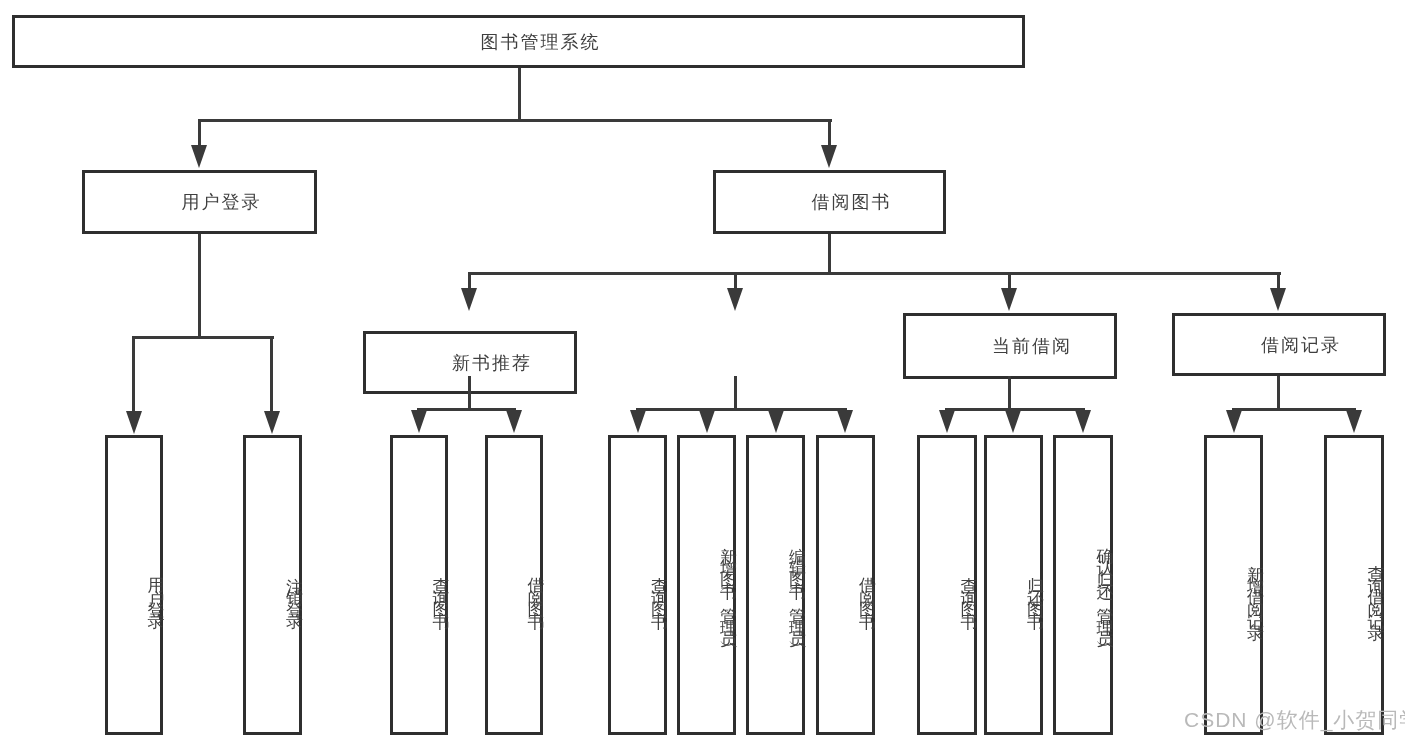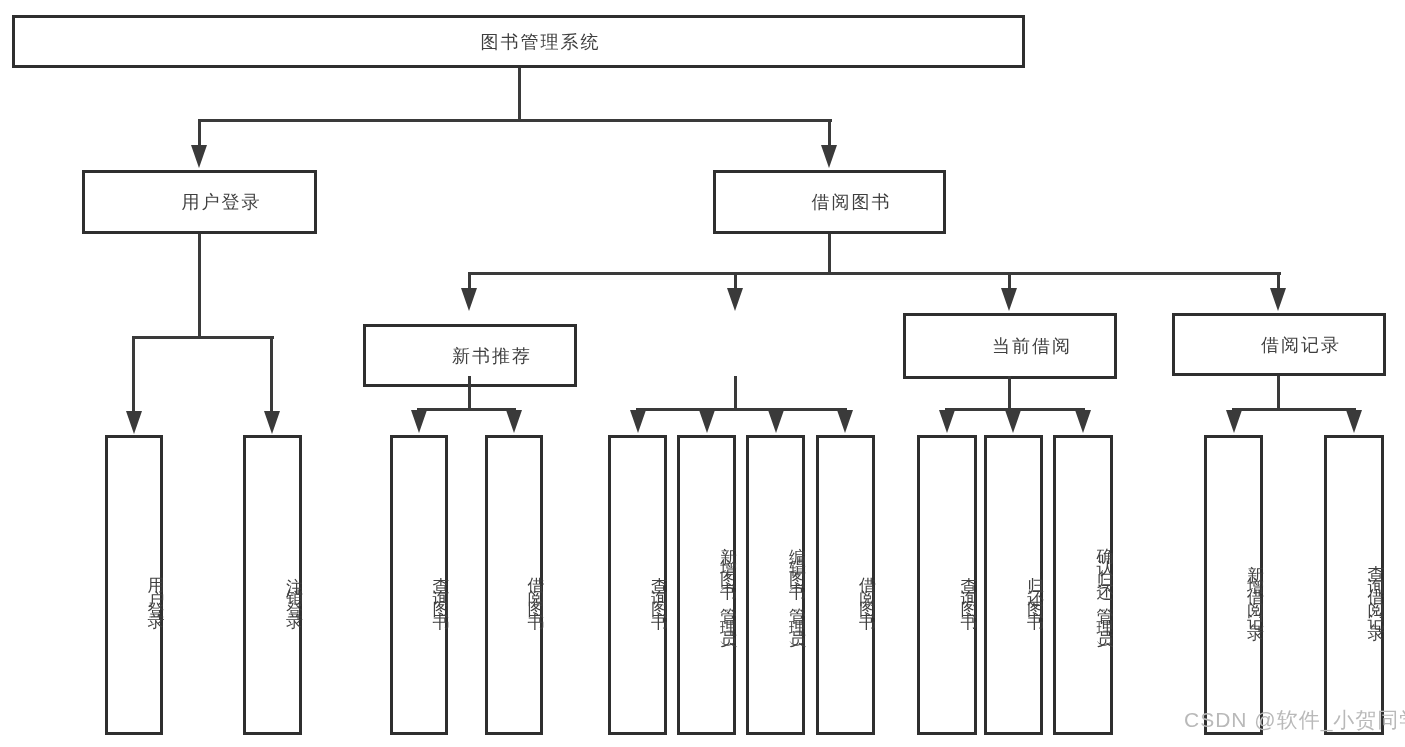--- a/index.html
+++ b/index.html
@@ -96,7 +96,7 @@
   <div class="vline" style="left:1277px; top:272px; height:17px;"></div>
   <div class="arr" style="left:1270px; top:288px;"></div>
 
-  <div class="node hbox" style="left:363px; top:324px; width:214px; height:63px;">新书推荐</div>
+  <div class="node hbox" style="left:363px; top:331px; width:214px; height:63px;">新书推荐</div>
   <div class="node hbox" style="left:903px; top:313px; width:214px; height:66px;">当前借阅</div>
   <div class="node hbox" style="left:1172px; top:313px; width:214px; height:63px;">借阅记录</div>
 

